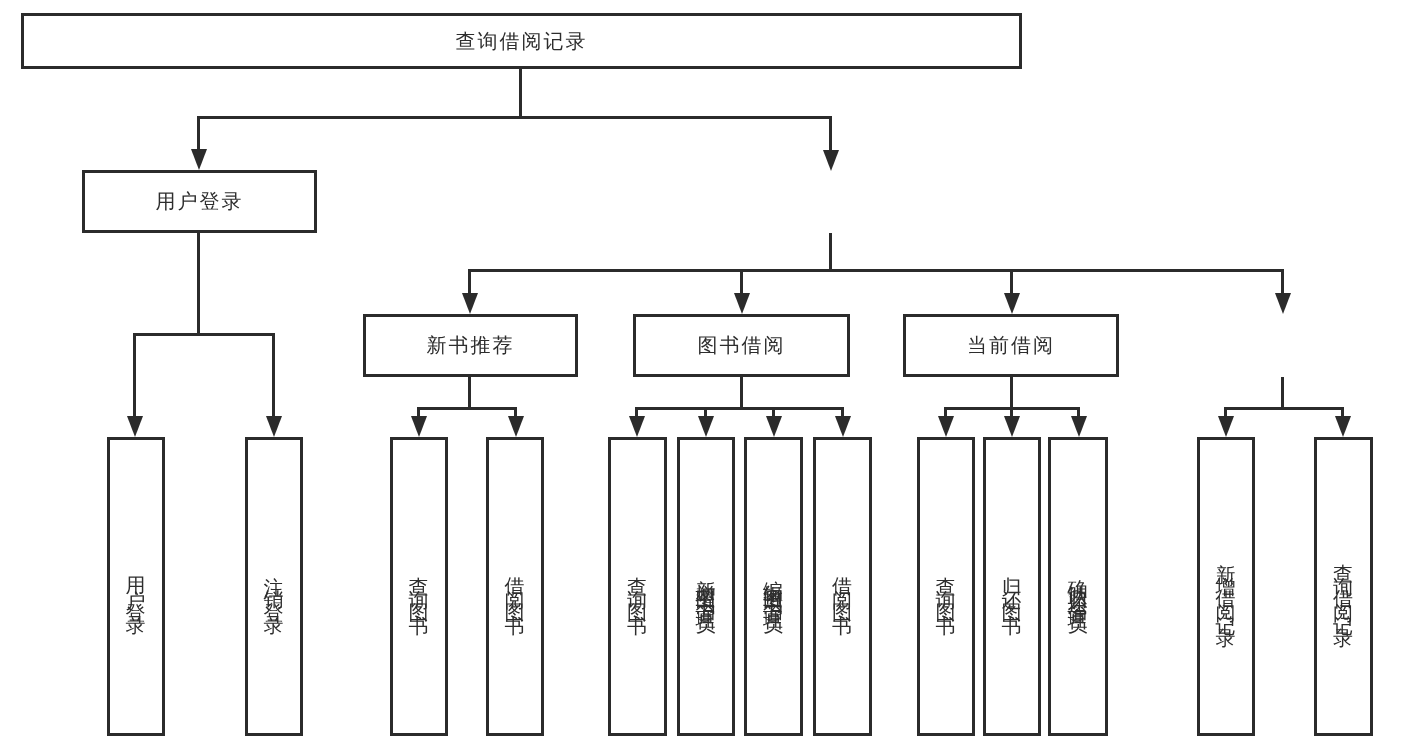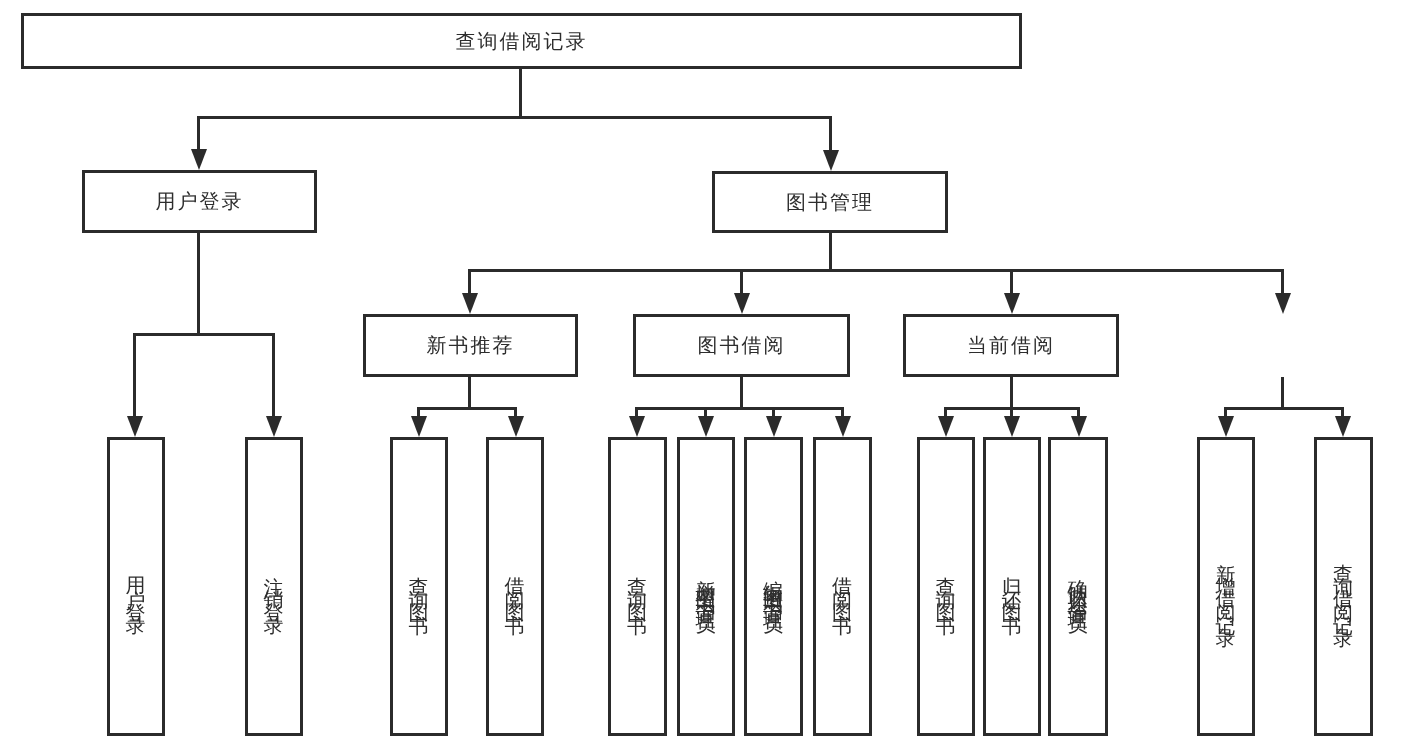--- a/index.html
+++ b/index.html
@@ -76,9 +76,6 @@
 
   <div class="box" style="left:82px;top:170px;width:235px;height:63px;">
     <span class="hlabel">用户登录</span>
-  </div>
-  <div class="box" style="left:712px;top:171px;width:236px;height:62px;">
-    <span class="hlabel">图书管理</span>
   </div>
 
   <div class="box" style="left:363px;top:314px;width:215px;height:63px;text-align:center;">

